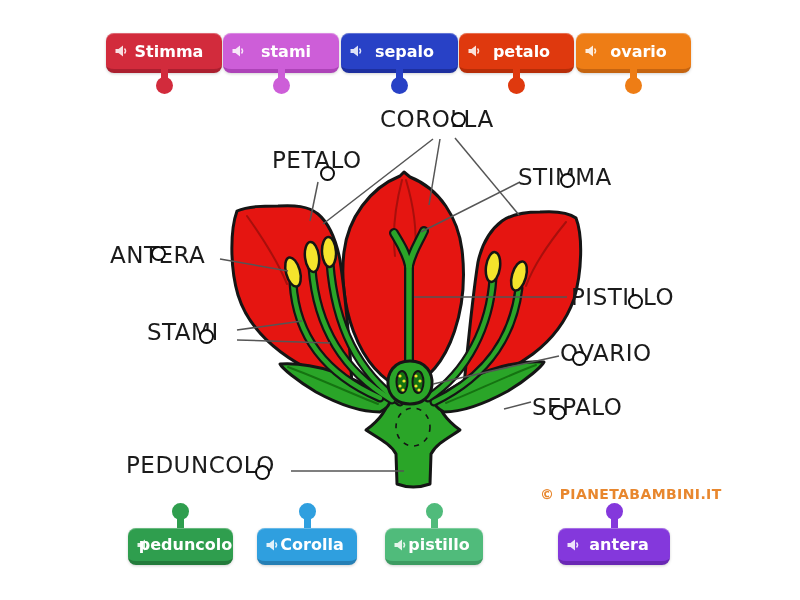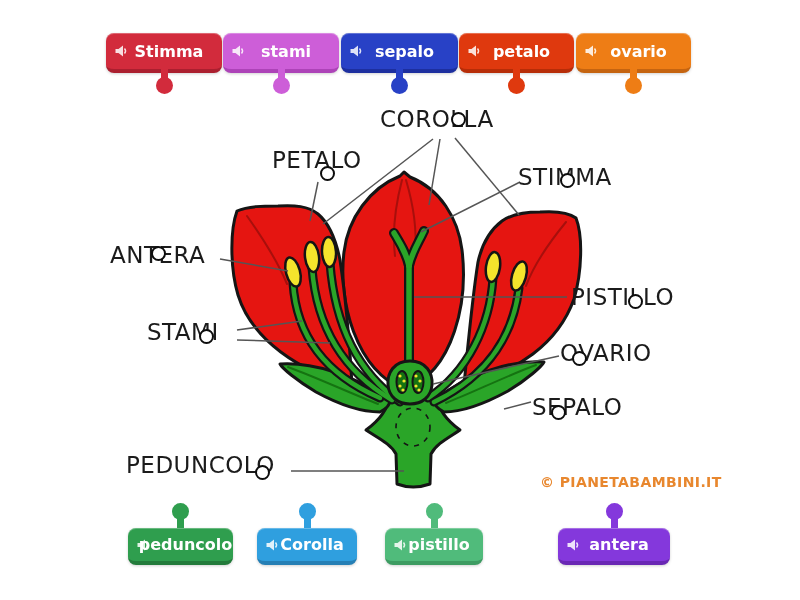--- a/index.html
+++ b/index.html
@@ -48,7 +48,7 @@
   .tex{fill:none;stroke:#151515;stroke-width:1.6;stroke-dasharray:5 6;}
   .lead{fill:none;stroke:#555;stroke-width:1.5;}
 
-  .watermark{position:absolute;left:540px;top:474px;font-size:14px;font-weight:bold;
+  .watermark{position:absolute;left:540px;top:486px;font-size:14px;font-weight:bold;
              letter-spacing:.4px;white-space:nowrap;}
 </style>
 </head>

